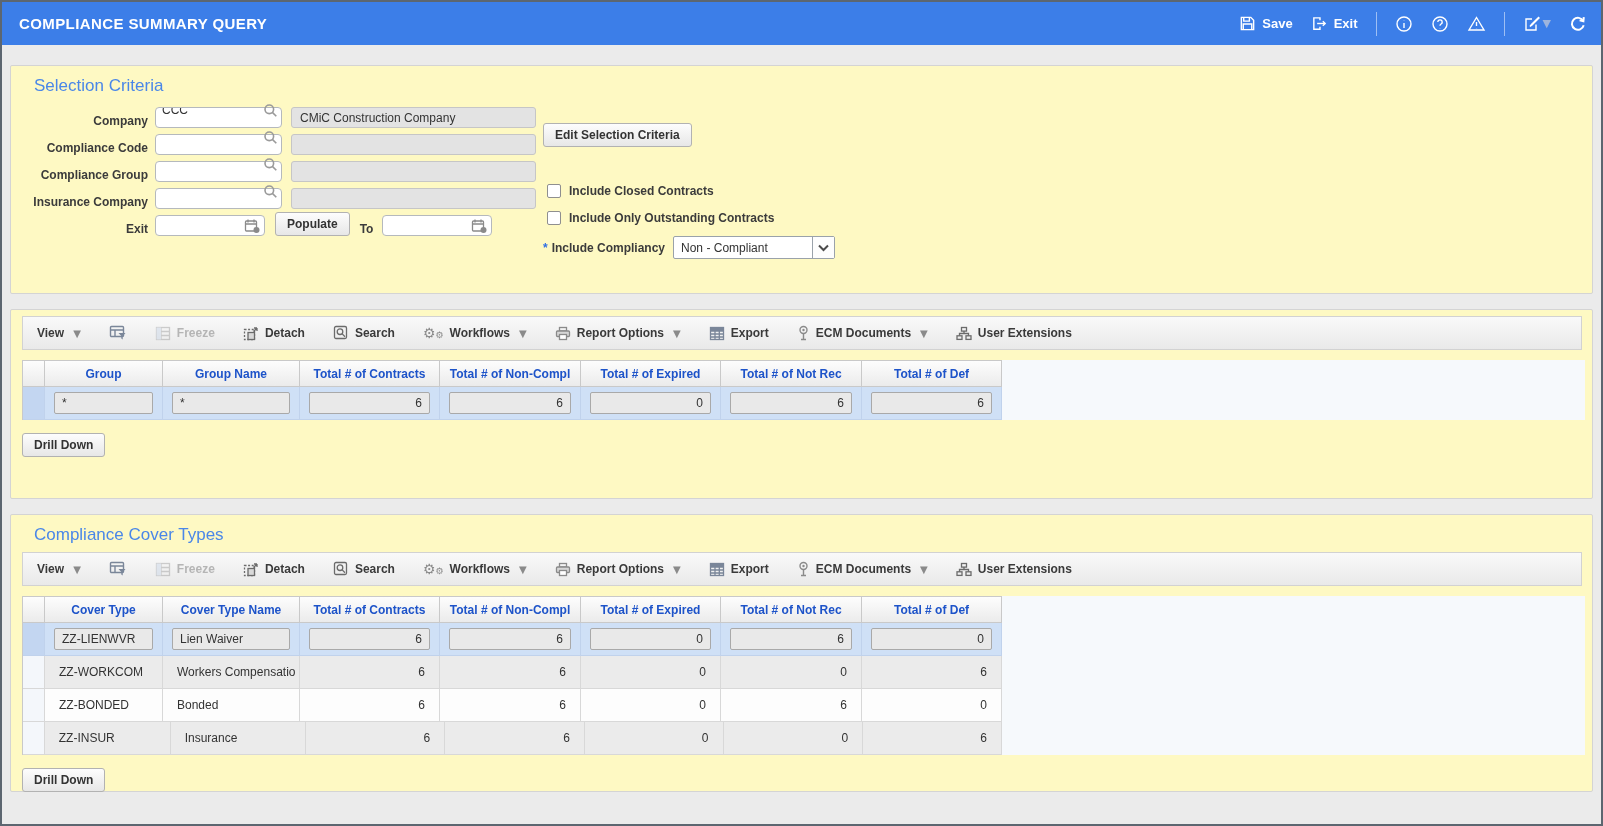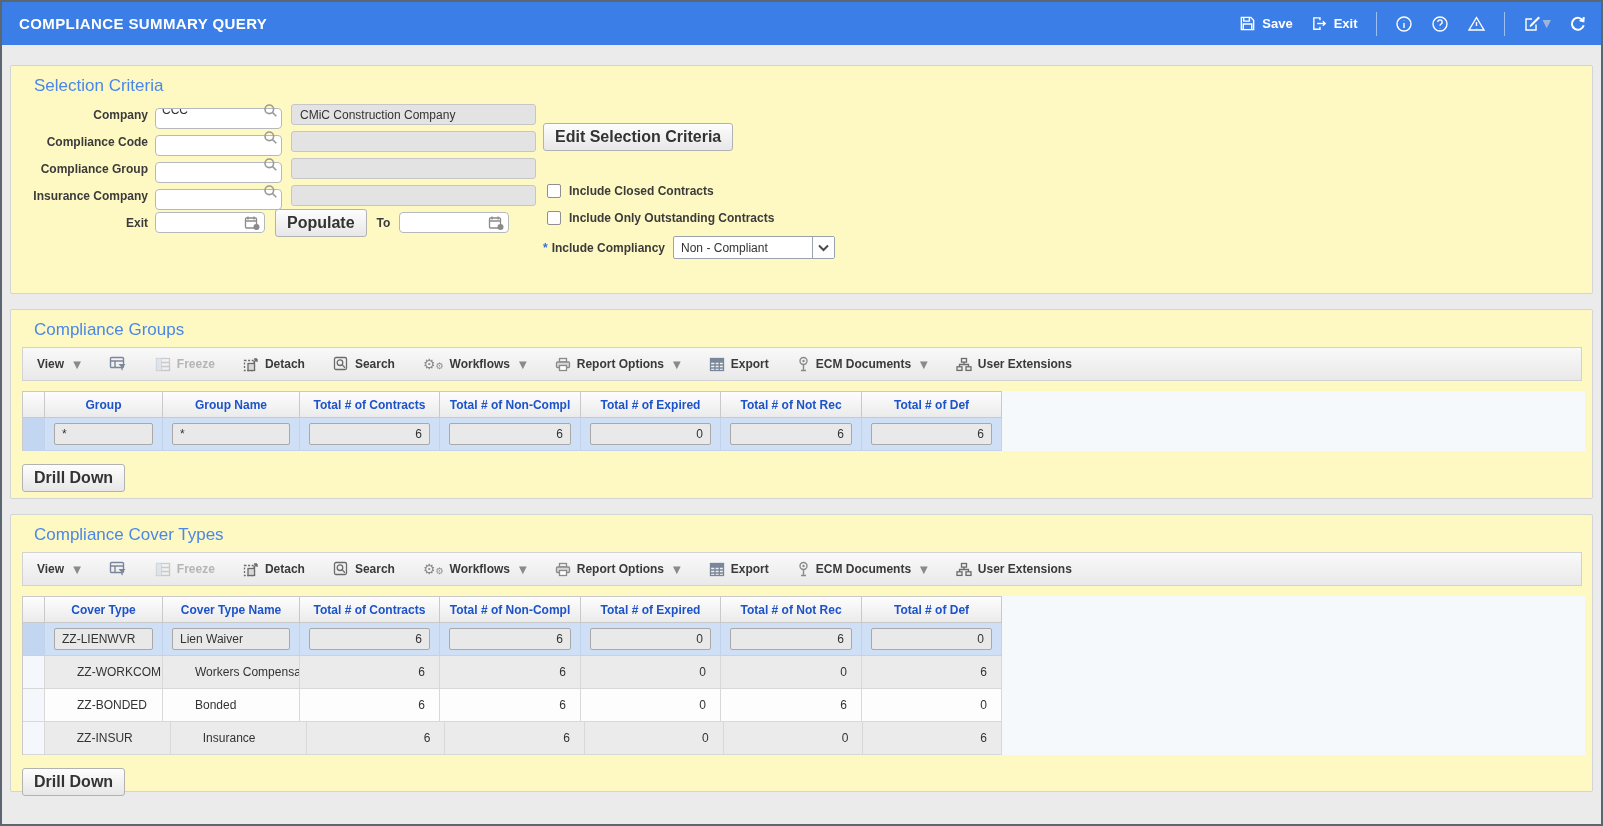--- a/index.html
+++ b/index.html
@@ -26,7 +26,7 @@
 
   
   .form { margin-top:4px; position:relative; }
-  .form-row { display:flex; align-items:center; height:27px; }
+  .form-row { display:flex; align-items:flex-end; height:27px; }
   .flabel { width:137px; text-align:right; font-size:12px; font-weight:bold; color:#3b3b3b; margin-right:7px; white-space:nowrap; }
   .lov { position:relative; width:127px; }
   .lov input { width:127px; height:21px; border:1px solid #b5b9bd; border-radius:4px; padding:0 20px 16px 6px; font-size:12px; color:#333; font-family:"Liberation Sans",sans-serif; background:#fff; }

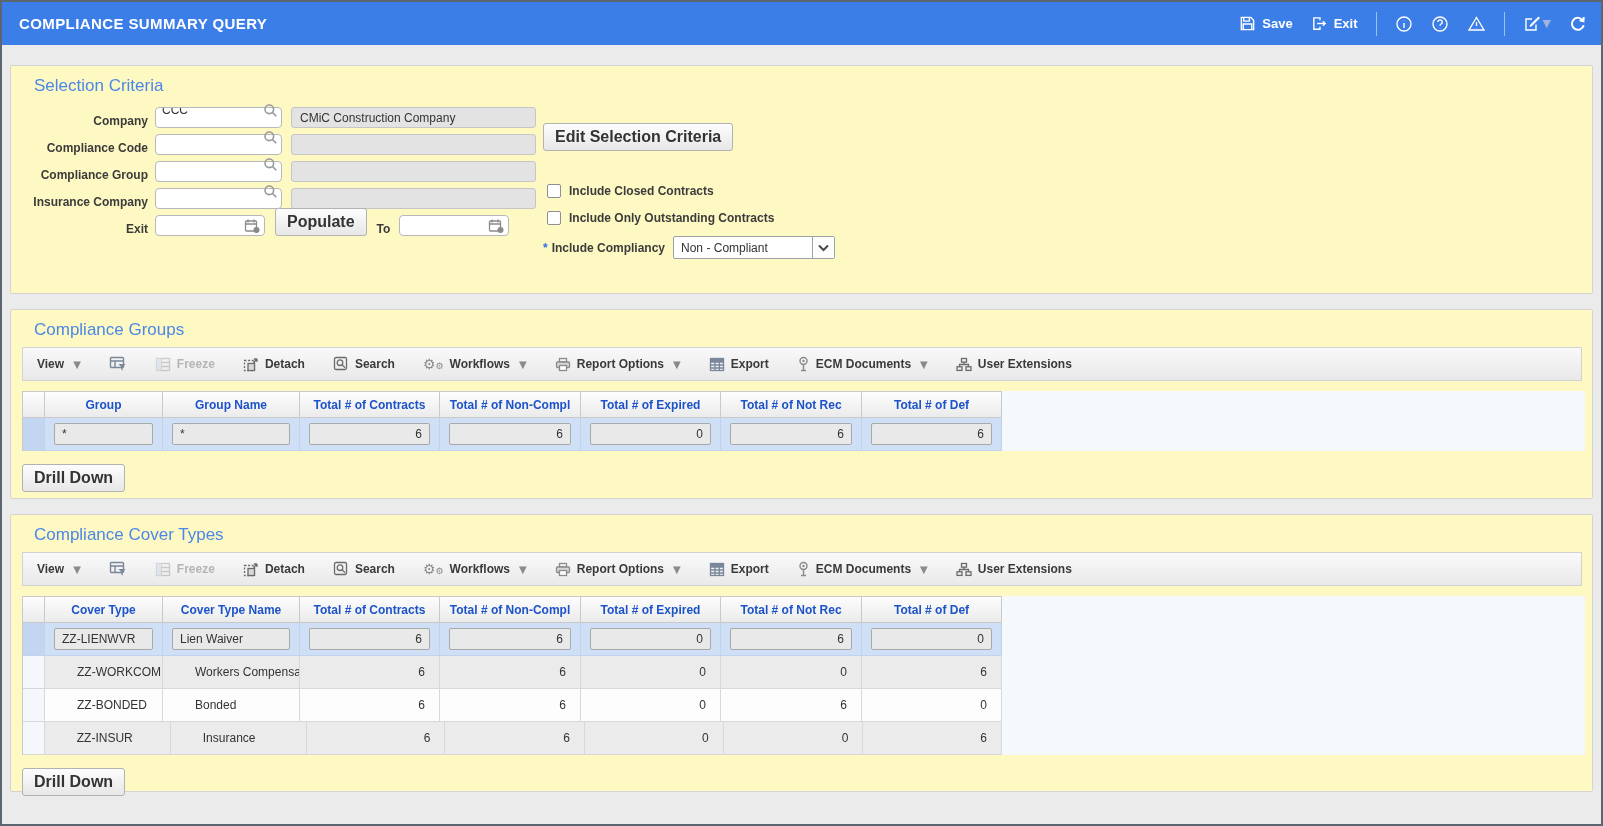--- a/index.html
+++ b/index.html
@@ -35,7 +35,7 @@
   .date-field { position:relative; width:110px; }
   .date-field input { width:110px; height:21px; border:1px solid #b5b9bd; border-radius:4px; padding:0 24px 0 6px; font-size:12px; background:#fff; }
   .date-field .cal { position:absolute; right:4px; top:3px; }
-  .btn { display:inline-block; background:linear-gradient(#fdfdfd,#e7e7e7); border:1px solid #b2b2b2; border-radius:3px; font-size:16px; font-weight:bold; color:#333; padding:4px 11px; cursor:pointer; white-space:nowrap; }
+  .btn { display:inline-block; background:linear-gradient(#fdfdfd,#e7e7e7); border:1px solid #b2b2b2; border-radius:3px; font-size:12px; font-weight:bold; color:#333; padding:4px 11px; cursor:pointer; white-space:nowrap; }
   .populate { margin:0 10px 0 10px; }
   .to-label { font-size:12px; font-weight:bold; color:#3b3b3b; margin-right:9px; }
   .right-col { position:absolute; left:532px; top:0; width:560px; }

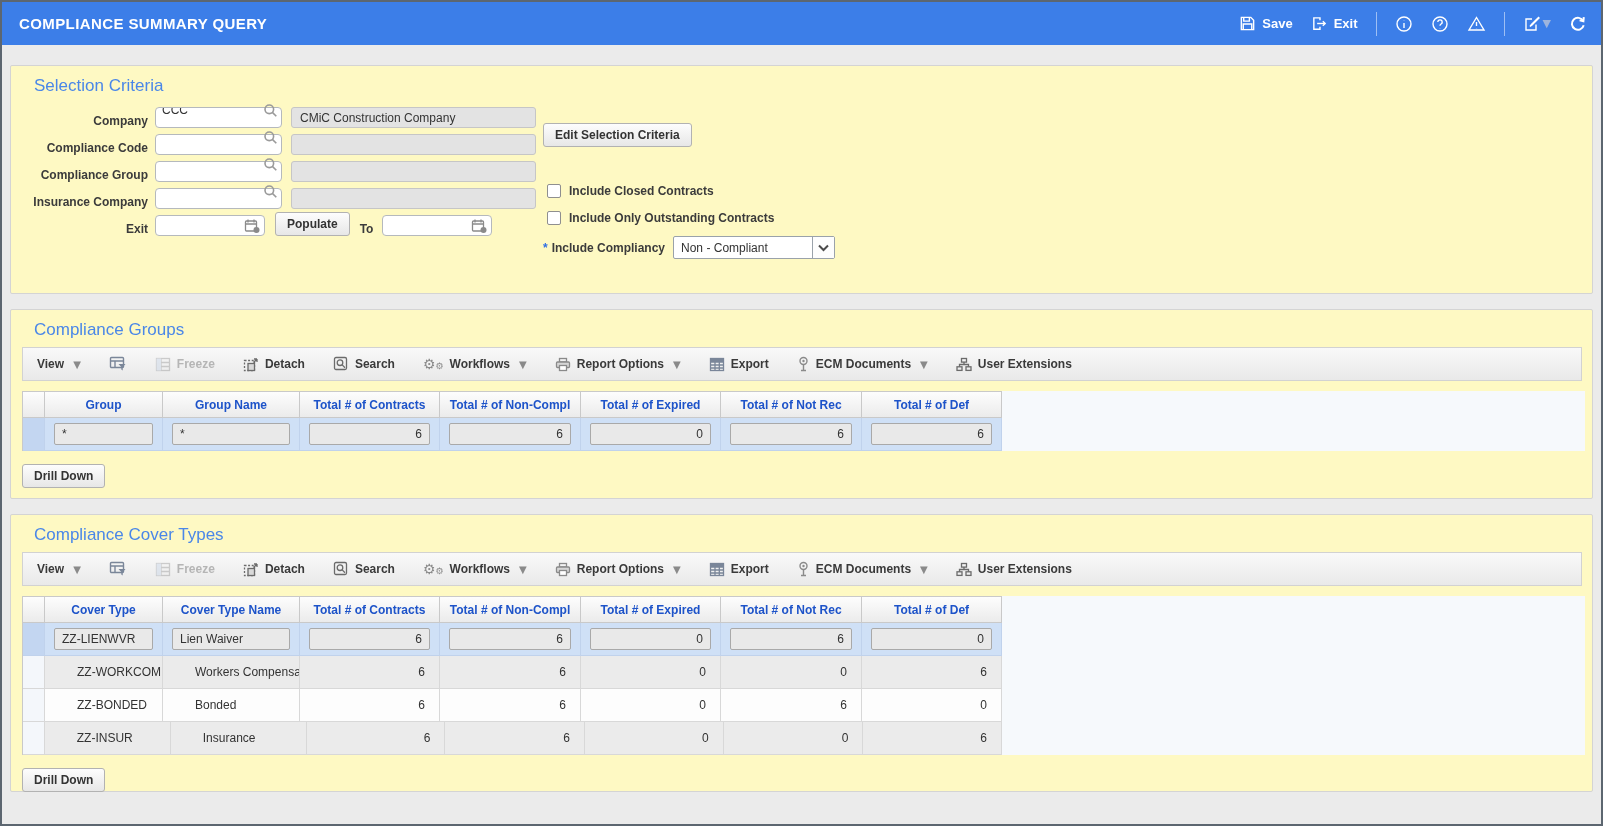--- a/index.html
+++ b/index.html
@@ -237,7 +237,6 @@
   </div>
 
   <div class="panel panel-2">
-    <div class="section-title">Compliance Groups</div>
     <div class="toolbar">
         <div class="tb-item">
           <span>View</span>

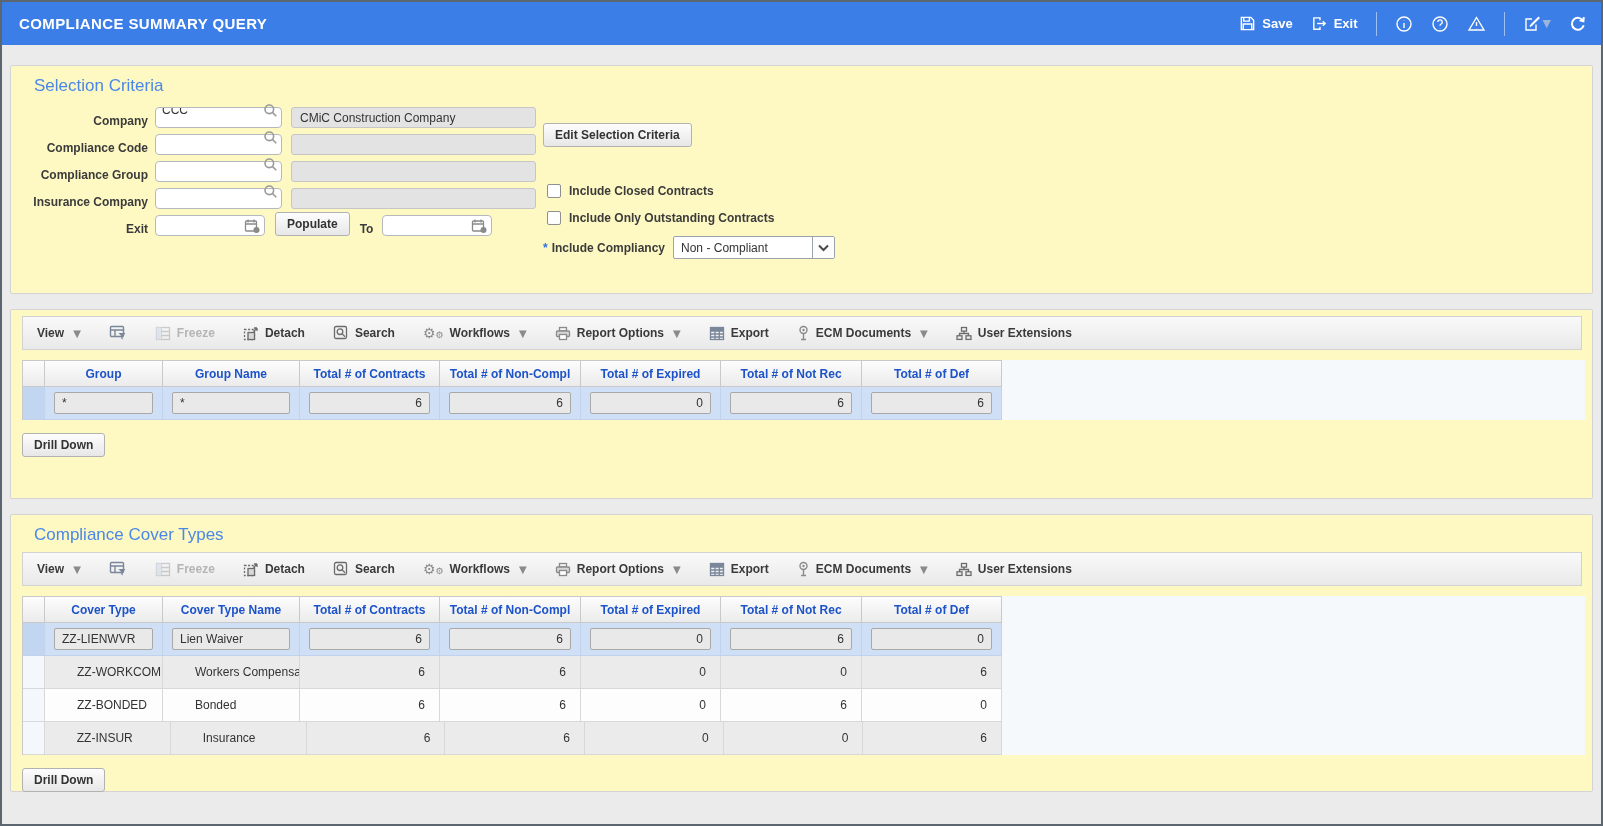--- a/index.html
+++ b/index.html
@@ -71,7 +71,7 @@
   .grid-row.sel .gcell { border-right:1px solid #c0d2ec; }
   .selector { background:#f4f7fb; }
   .grid-row.sel .selector { background:#c3d6f1; }
-  .gcell.txt { padding-left:32px; }
+  .gcell.txt { padding-left:14px; }
   .gcell.num { justify-content:flex-end; padding-right:14px; }
   .cellbox { height:22px; flex:1; margin:0 9px; background:#e9e9e9; border:1px solid #a9a9a9; border-radius:2px; display:flex; align-items:center; padding:0 7px; font-size:12px; color:#333; }
   .cellbox.num { justify-content:flex-end; }

